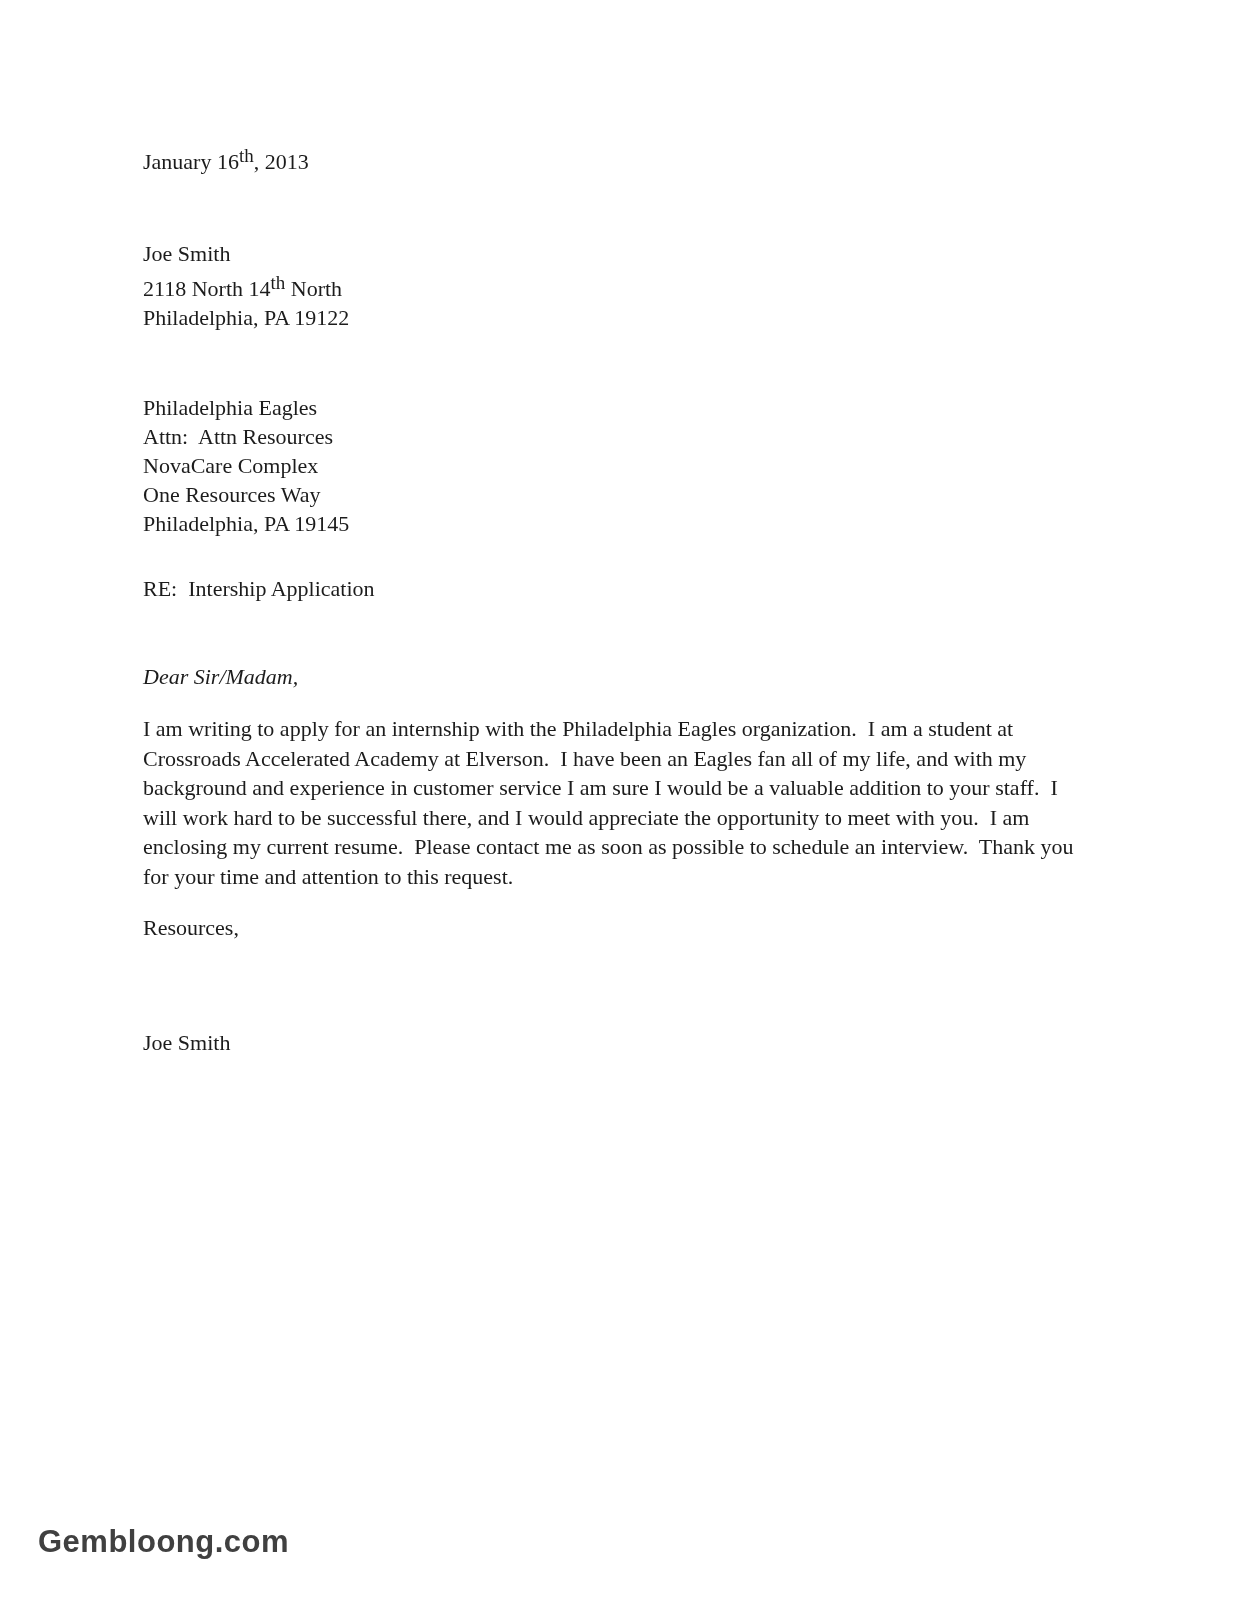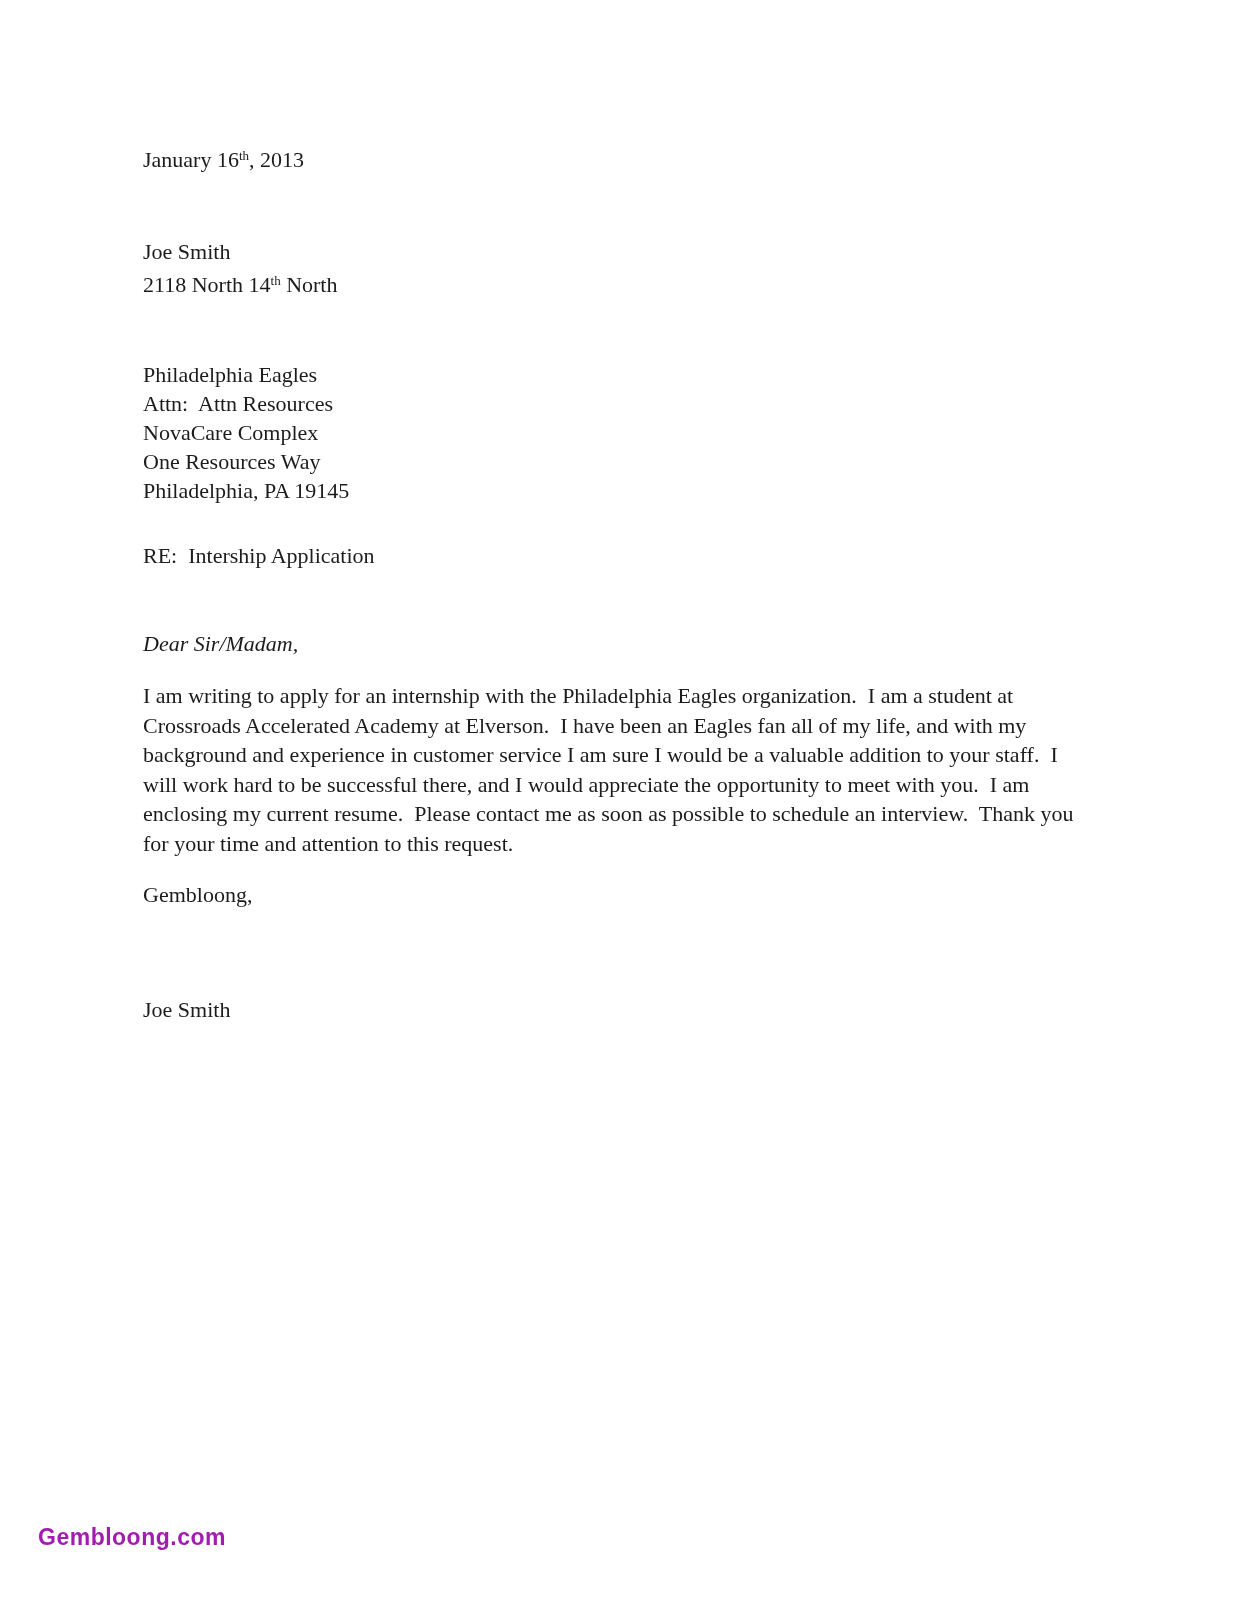--- a/index.html
+++ b/index.html
@@ -28,7 +28,7 @@
     white-space: pre-wrap;
   }
   .sup {
-    font-size: 13px;
+    font-size: 19px;
     vertical-align: 7px;
     white-space: pre-wrap;
   }

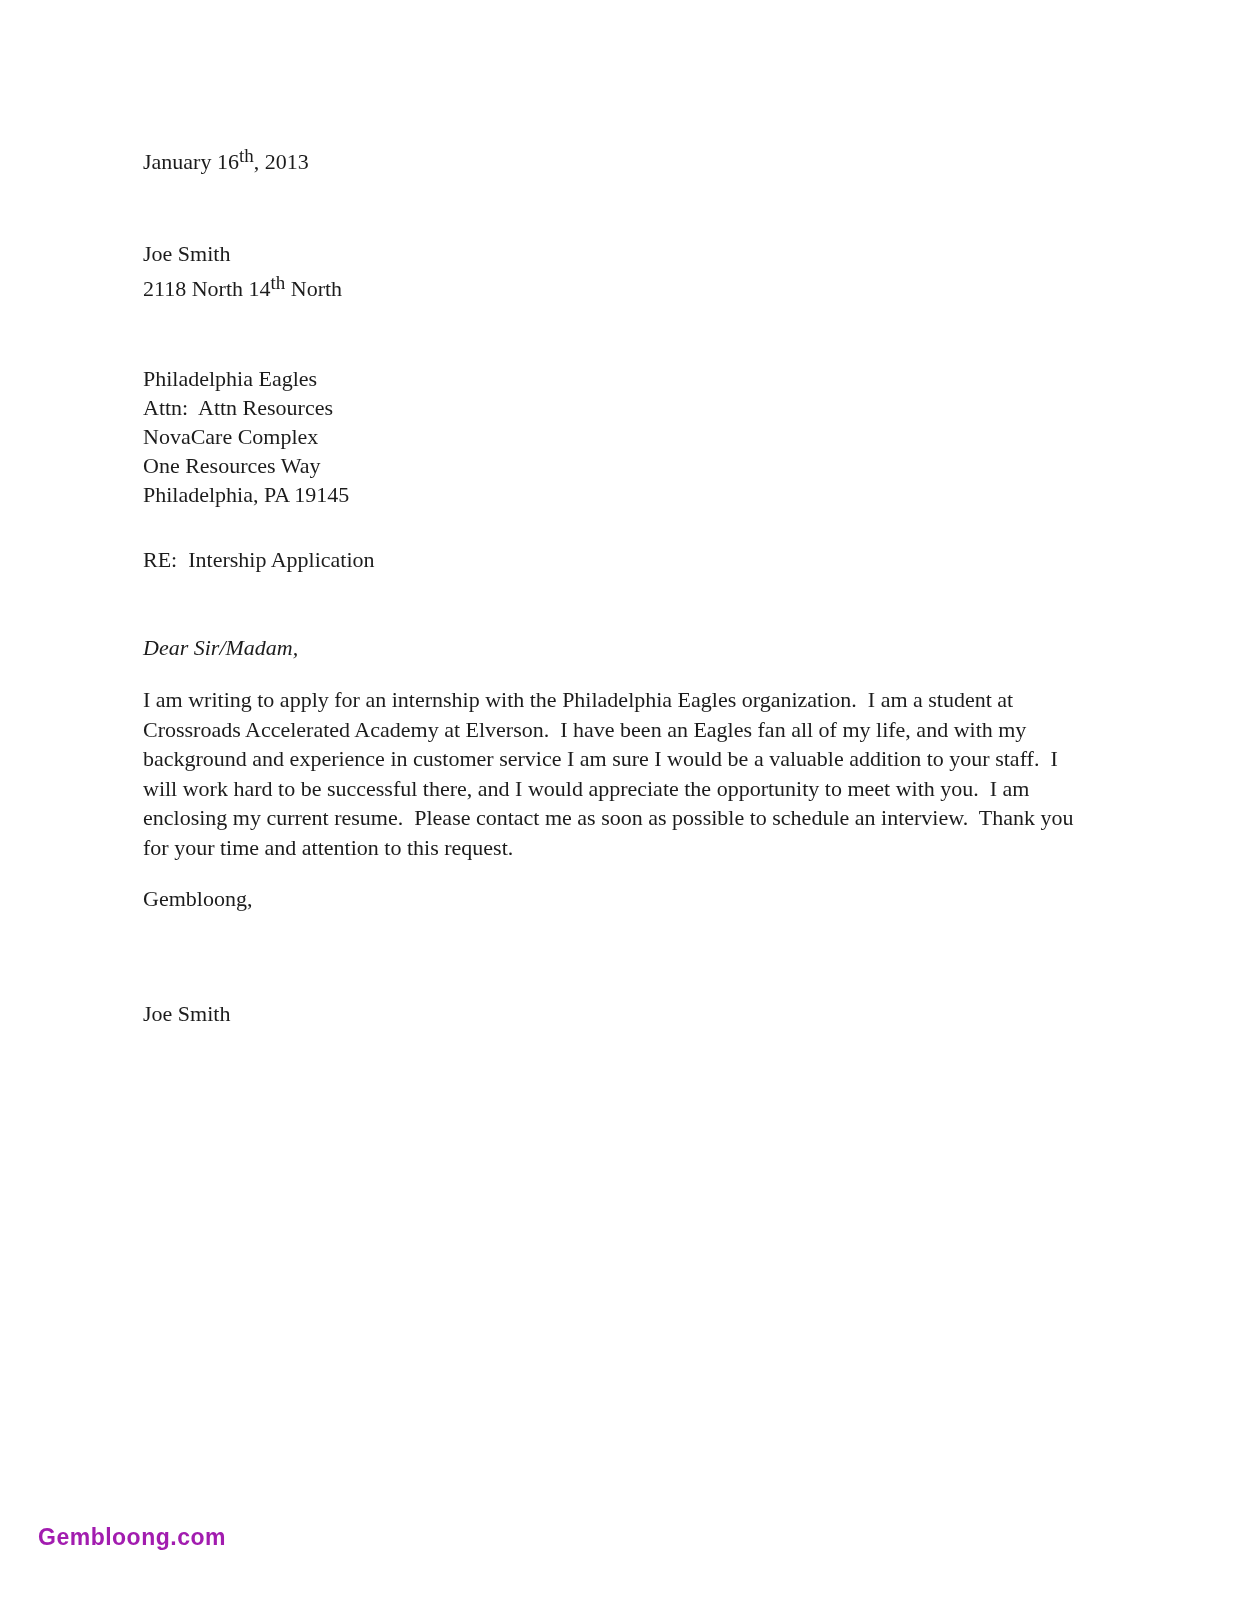--- a/index.html
+++ b/index.html
@@ -65,6 +65,7 @@
     <div class="sender-block">
       <div class="line">Joe Smith</div>
       <div class="line"><span class="seg">2118 North 14</span><span class="sup">th</span><span class="seg"> North</span></div>
+      <div class="line">Philadelphia, PA 19122</div>
     </div>
 
     <div class="recipient-block">

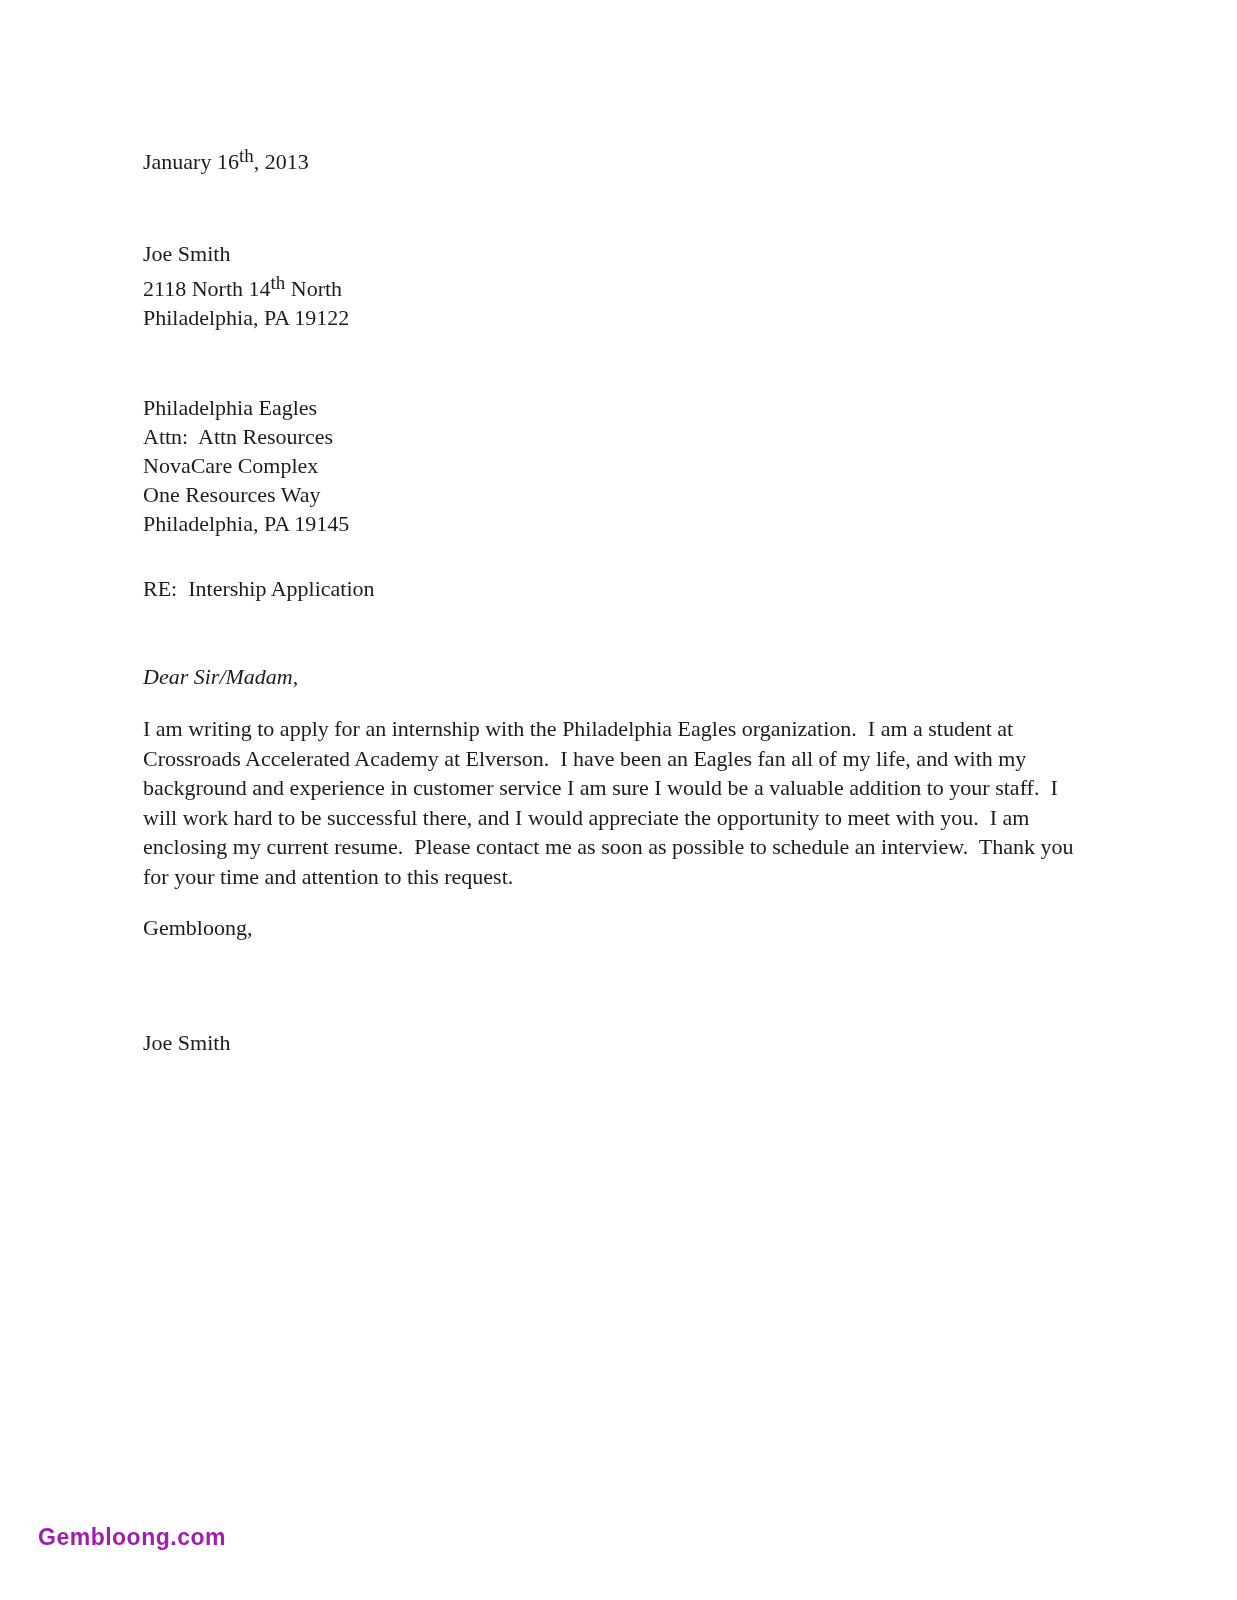--- a/index.html
+++ b/index.html
@@ -82,7 +82,7 @@
 
     <div class="para body-paragraph">I am writing to apply for an internship with the Philadelphia Eagles organization.  I am a student at Crossroads Accelerated Academy at Elverson.  I have been an Eagles fan all of my life, and with my background and experience in customer service I am sure I would be a valuable addition to your staff.  I will work hard to be successful there, and I would appreciate the opportunity to meet with you.  I am enclosing my current resume.  Please contact me as soon as possible to schedule an interview.  Thank you for your time and attention to this request.</div>
 
-    <div class="line closing">Gembloong,</div>
+    <div class="line closing">Resources,</div>
 
     <div class="line signature">Joe Smith</div>
 

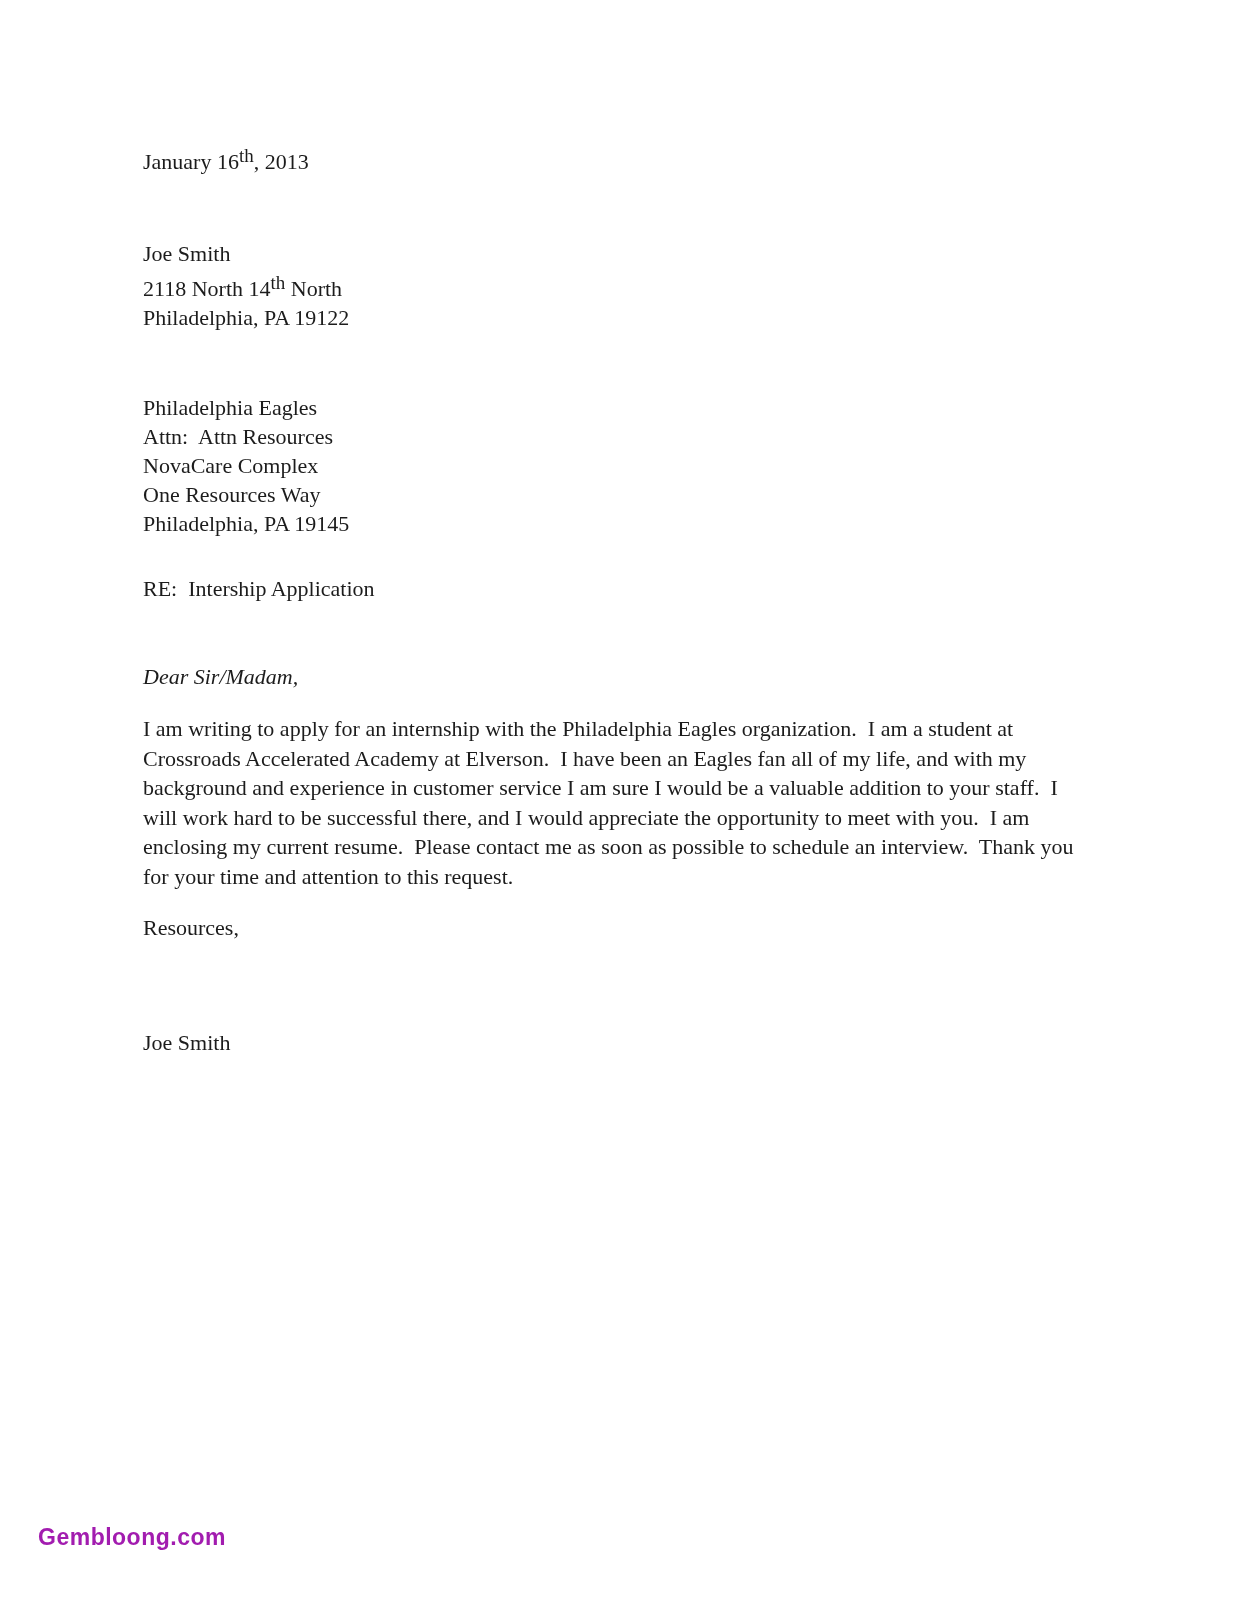--- a/index.html
+++ b/index.html
@@ -48,9 +48,9 @@
     top: 1524px;
     font-family: "Liberation Sans", "DejaVu Sans", sans-serif;
     font-weight: bold;
-    font-size: 23px;
+    font-size: 31px;
     letter-spacing: 0.5px;
-    color: #a21caf;
+    color: #404040;
   }
 </style>
 </head>

